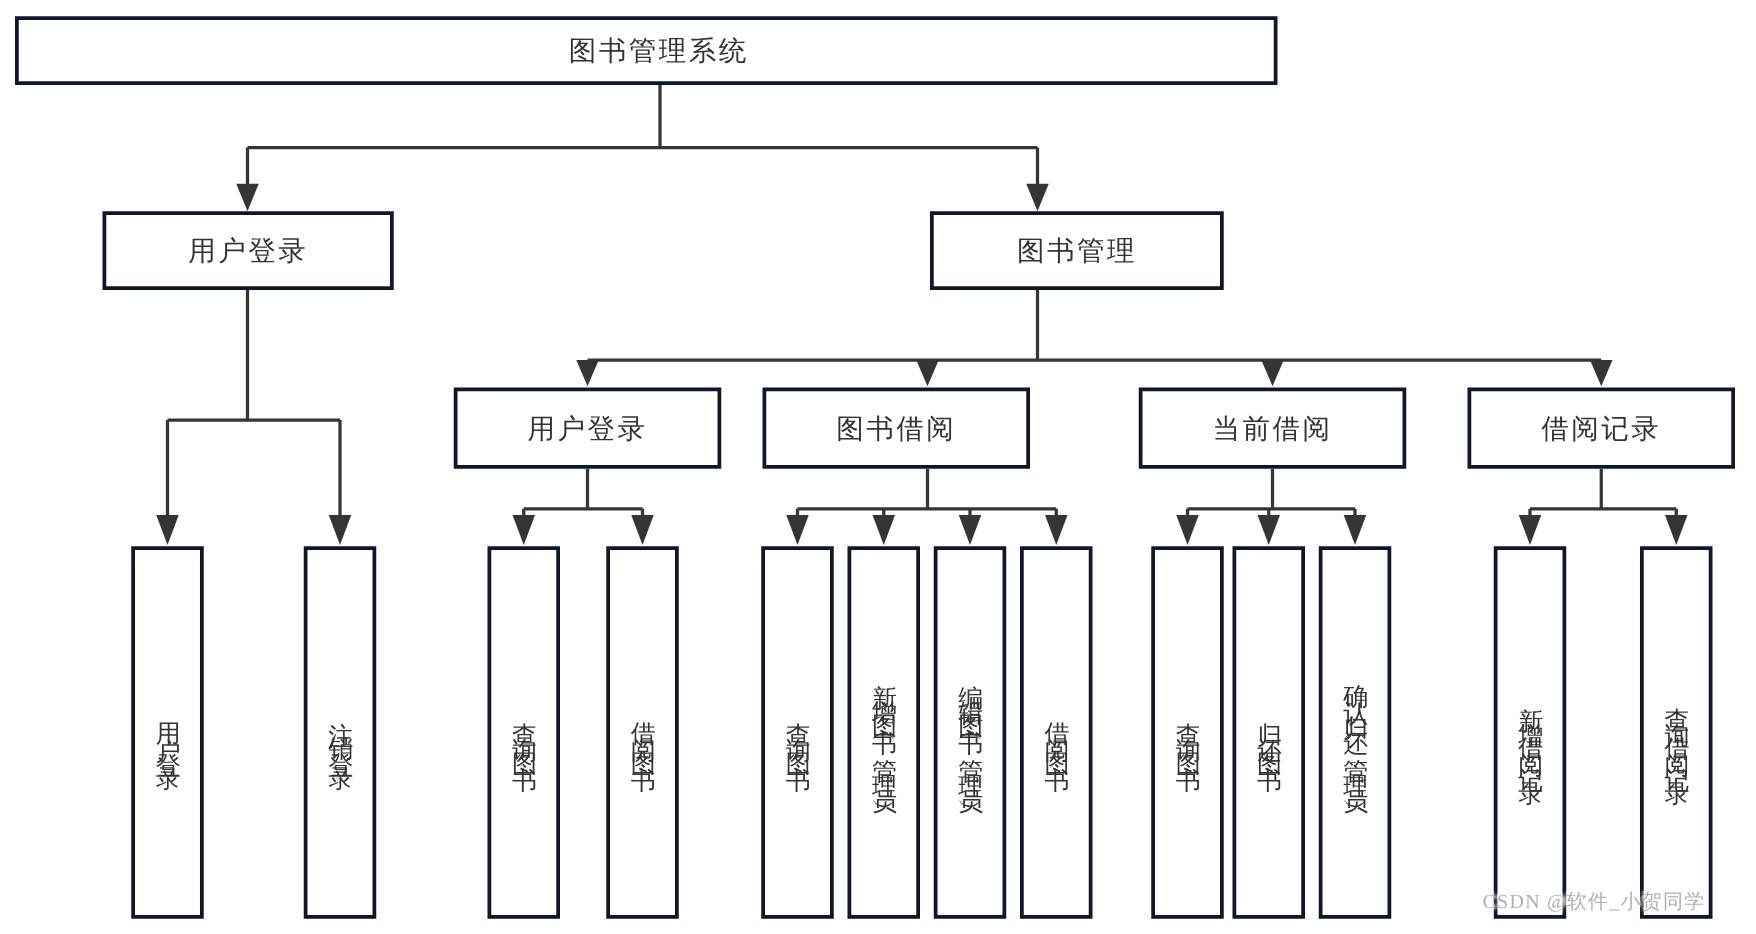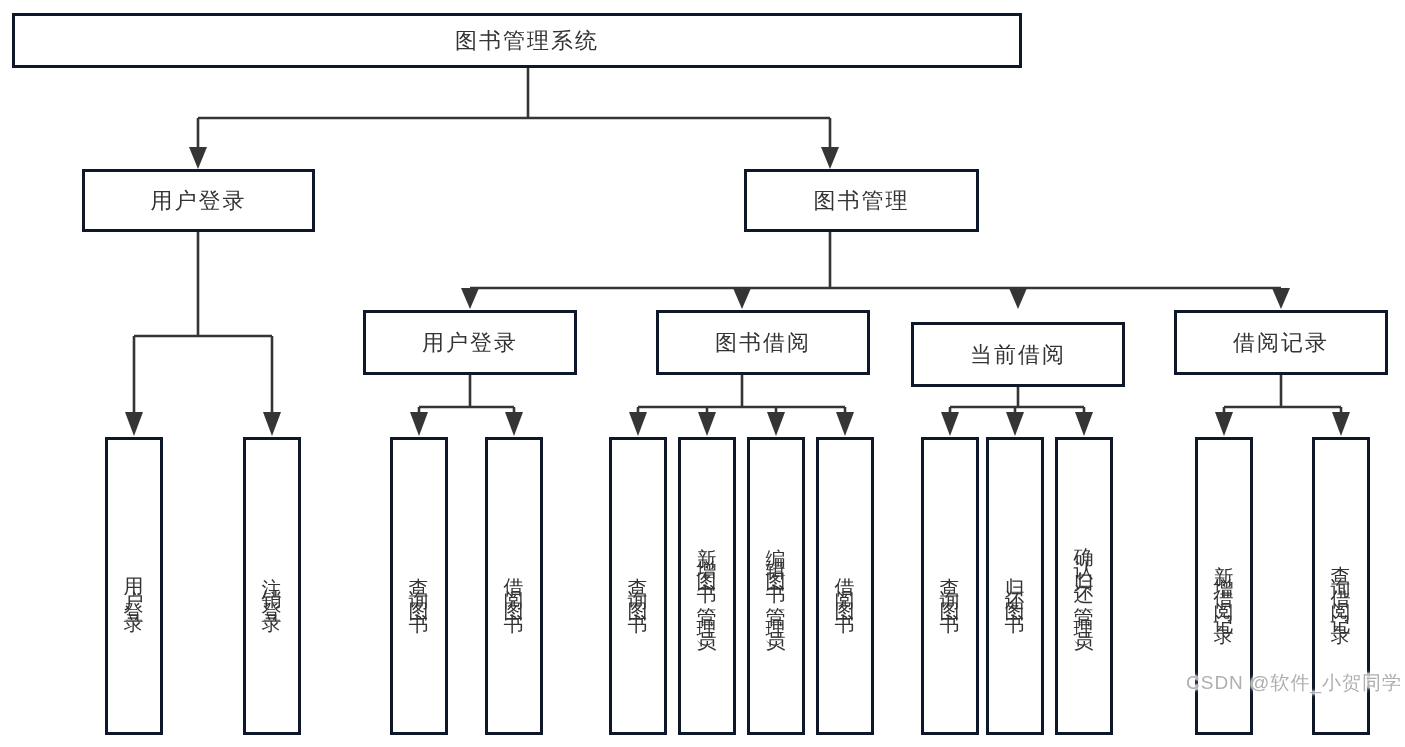--- a/index.html
+++ b/index.html
@@ -115,7 +115,7 @@
   <div class="box h" style="left:363px; top:310px; width:214px; height:65px;">
     <span>用户登录</span>
   </div>
-  <div class="box h" style="left:656px; top:310px; width:214px; height:65px;">
+  <div class="box h" style="left:610px; top:310px; width:214px; height:65px;">
     <span>图书借阅</span>
   </div>
   <div class="box h" style="left:911px; top:310px; width:214px; height:65px;margin-top:12px;">

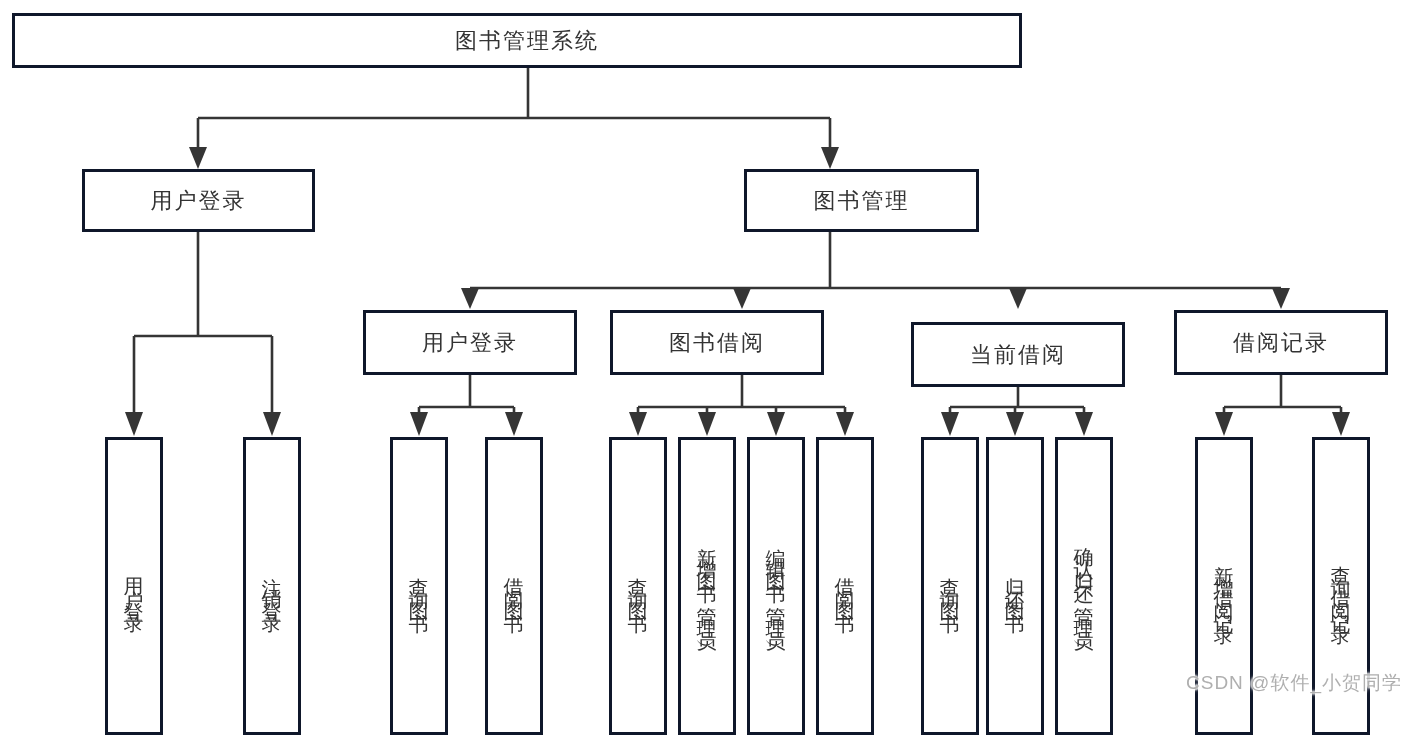--- a/index.html
+++ b/index.html
@@ -118,7 +118,7 @@
   <div class="box h" style="left:610px; top:310px; width:214px; height:65px;">
     <span>图书借阅</span>
   </div>
-  <div class="box h" style="left:911px; top:310px; width:214px; height:65px;margin-top:12px;">
+  <div class="box h" style="left:911px; top:310px; width:214px; height:65px;">
     <span>当前借阅</span>
   </div>
   <div class="box h" style="left:1174px; top:310px; width:214px; height:65px;">

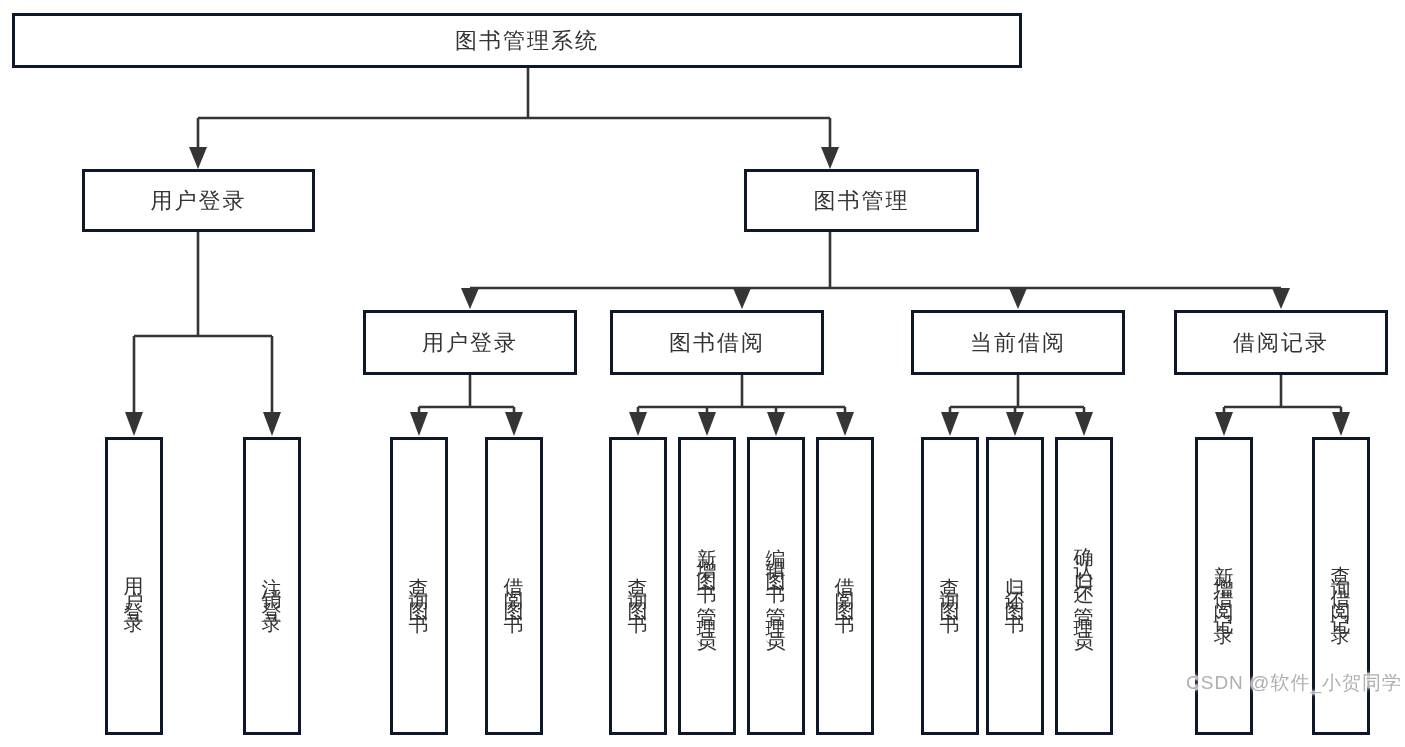--- a/index.html
+++ b/index.html
@@ -51,13 +51,14 @@
   .watermark {
     position: absolute;
     left: 1186px;
-    top: 670px;
+    top: 711px;
     z-index: 5;
-    font-size: 19px;
+    font-size: 16px;
     letter-spacing: 1px;
     color: #afafaf;
     white-space: nowrap;
     text-shadow: 0 0 3px #ffffff, 0 0 5px #ffffff, 1px 1px 2px #ffffff, -1px -1px 2px #ffffff;
+    font-family: Liberation Serif, serif;
   }
 </style>
 </head>

